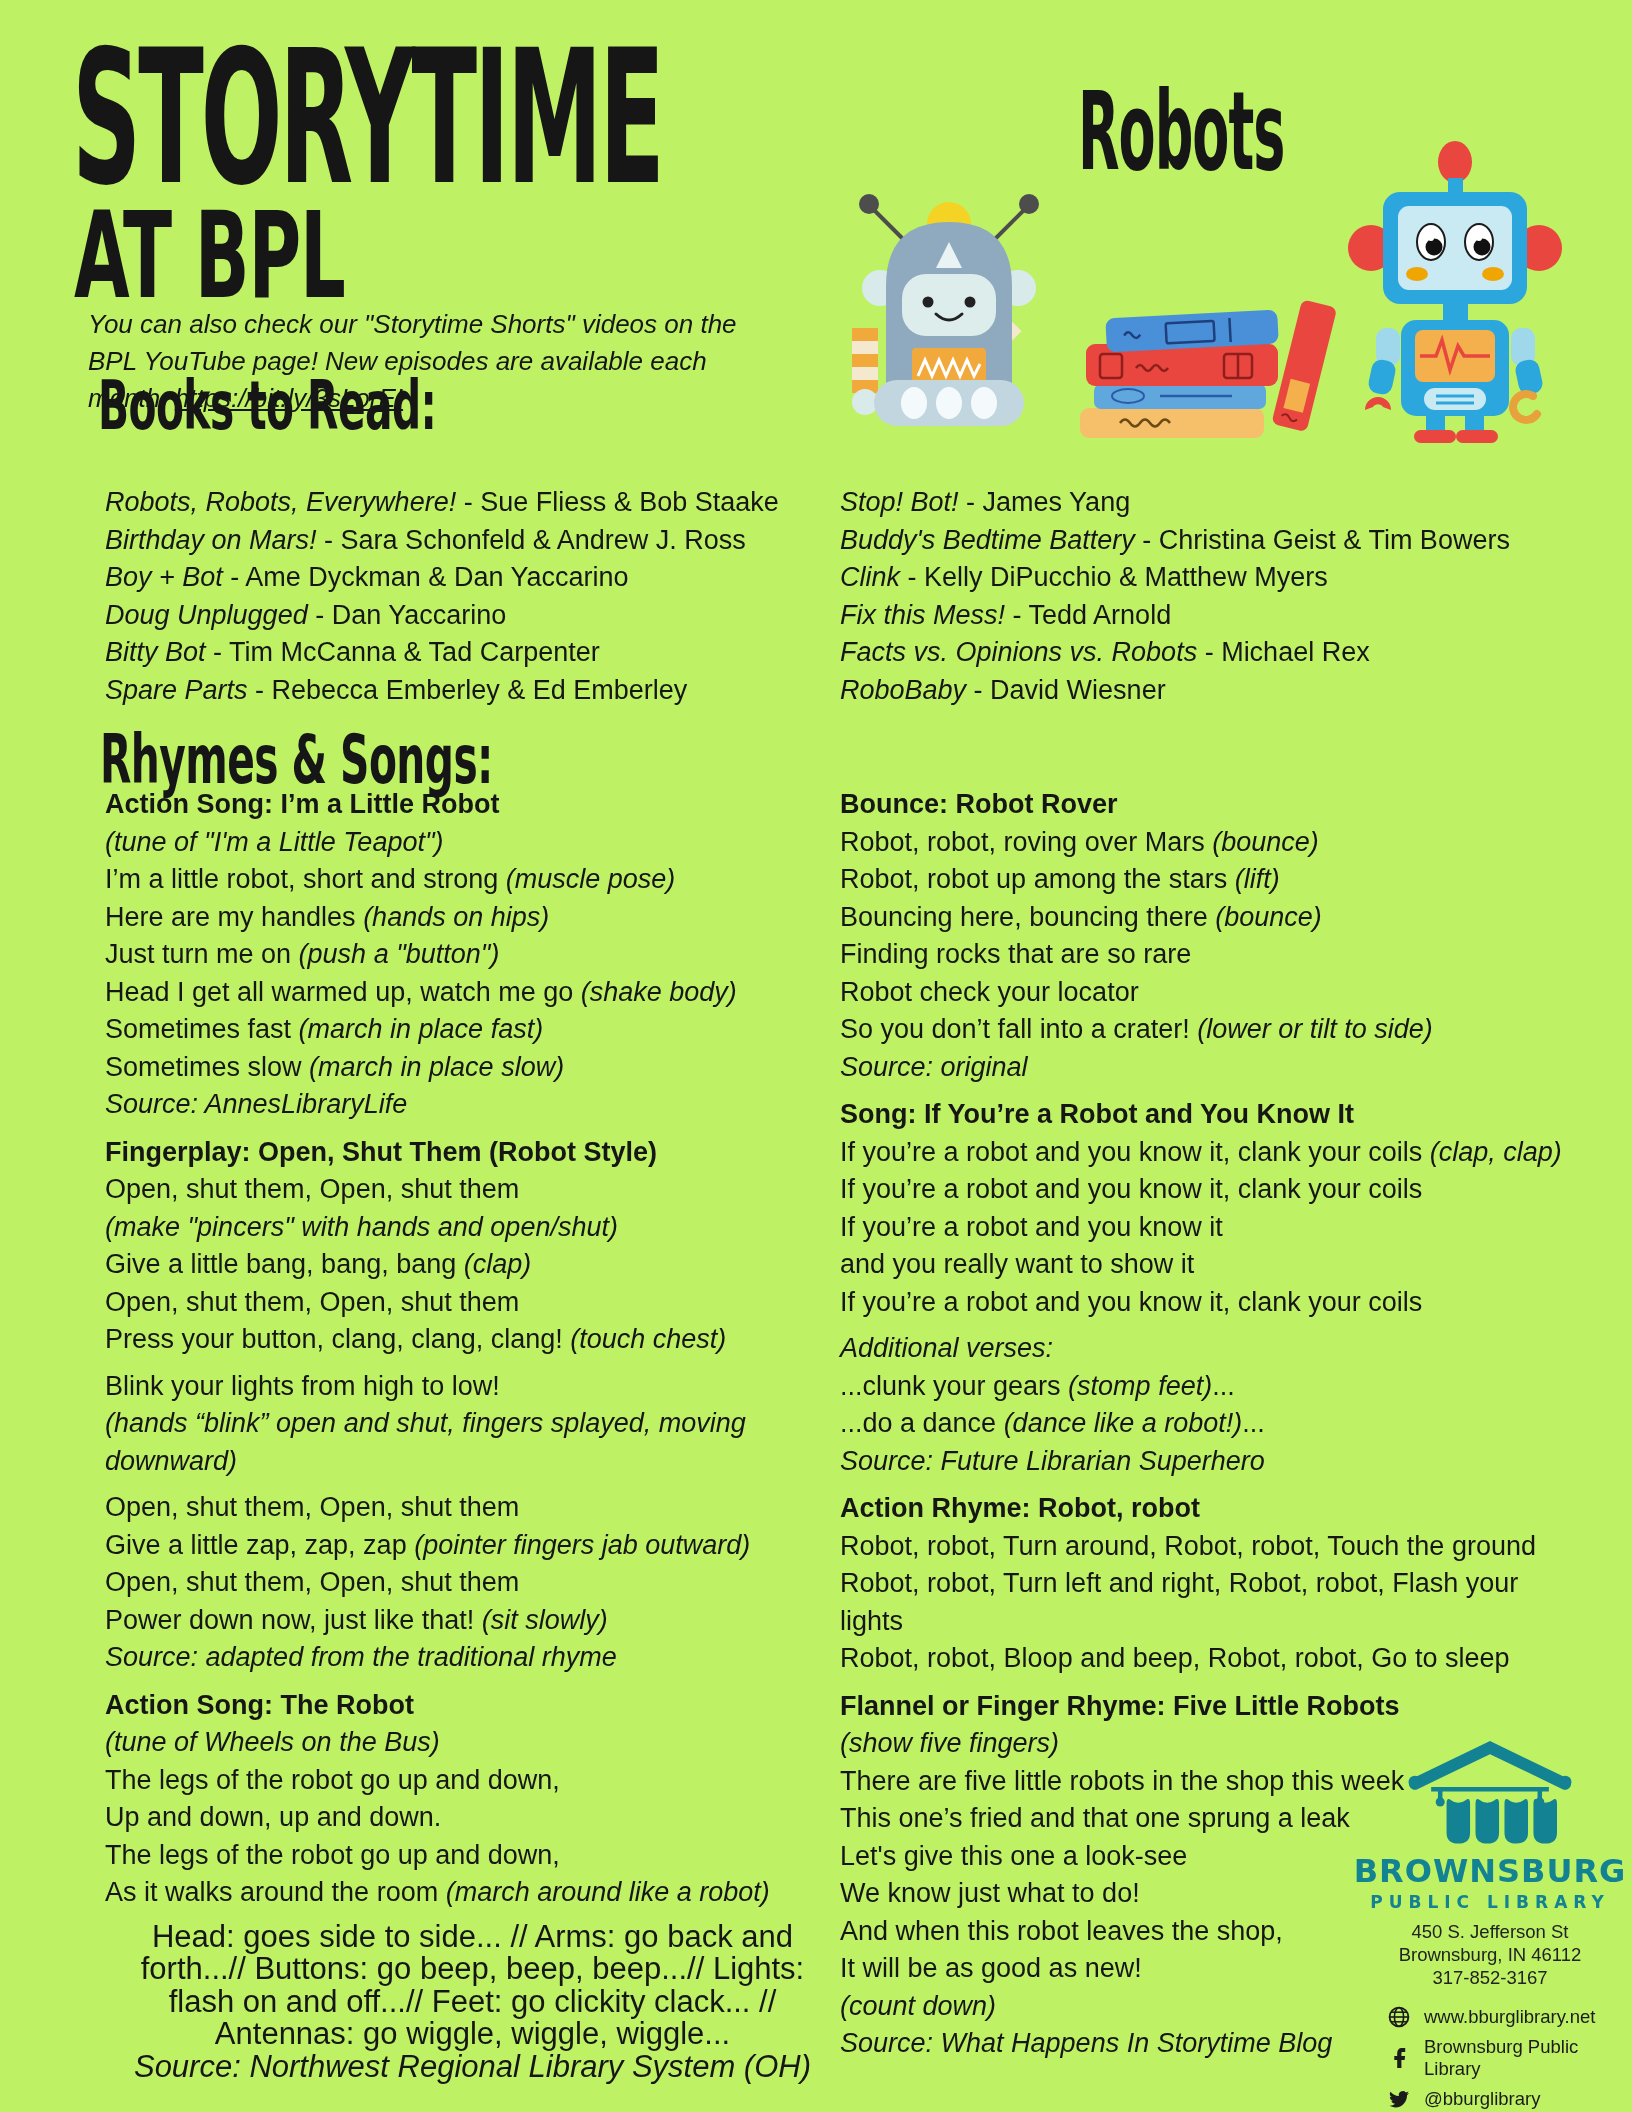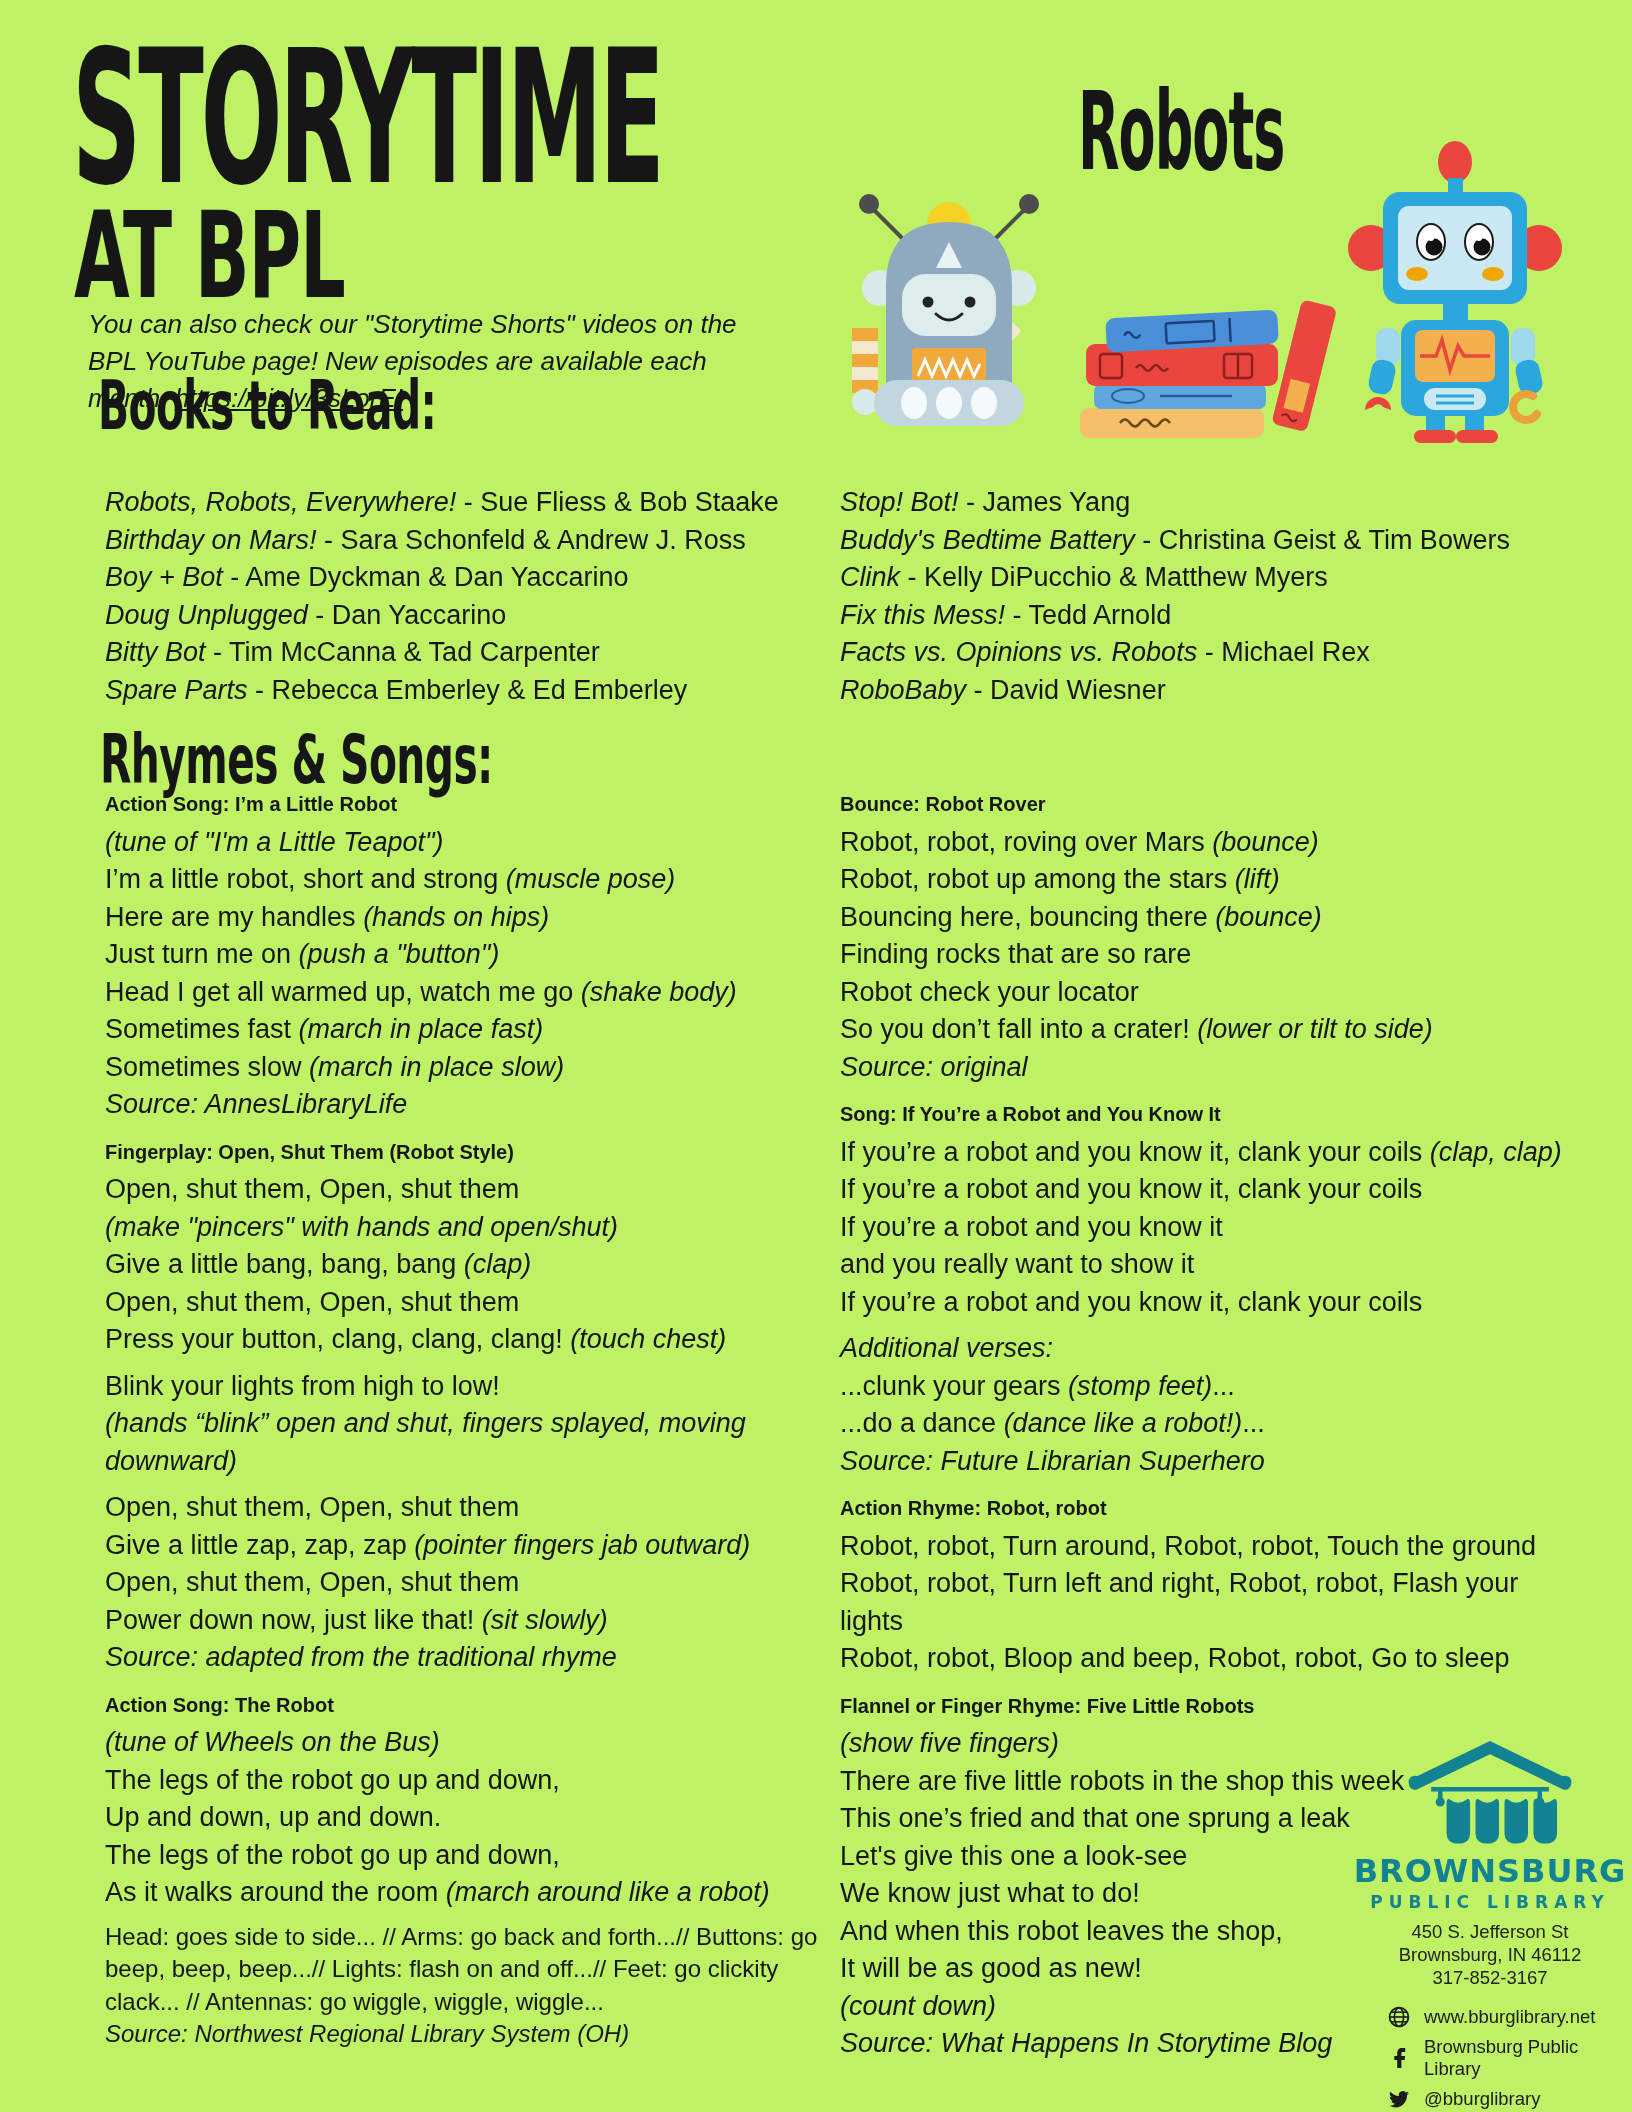--- a/index.html
+++ b/index.html
@@ -57,7 +57,7 @@
   .rhymes-col.left  { left:105px; width:735px; }
   .rhymes-col.right { left:840px; width:748px; }
   .rhyme-section { margin-bottom:10px; }
-  .sec-heading { font-weight:bold; font-size:20px; line-height:37.5px; }
+  .sec-heading { font-weight:bold; font-size:27px; line-height:37.5px; }
   .stanza { margin-bottom:9px; }
   .stanza:last-child { margin-bottom:0; }
   .line { font-size:27px; line-height:37.5px; }

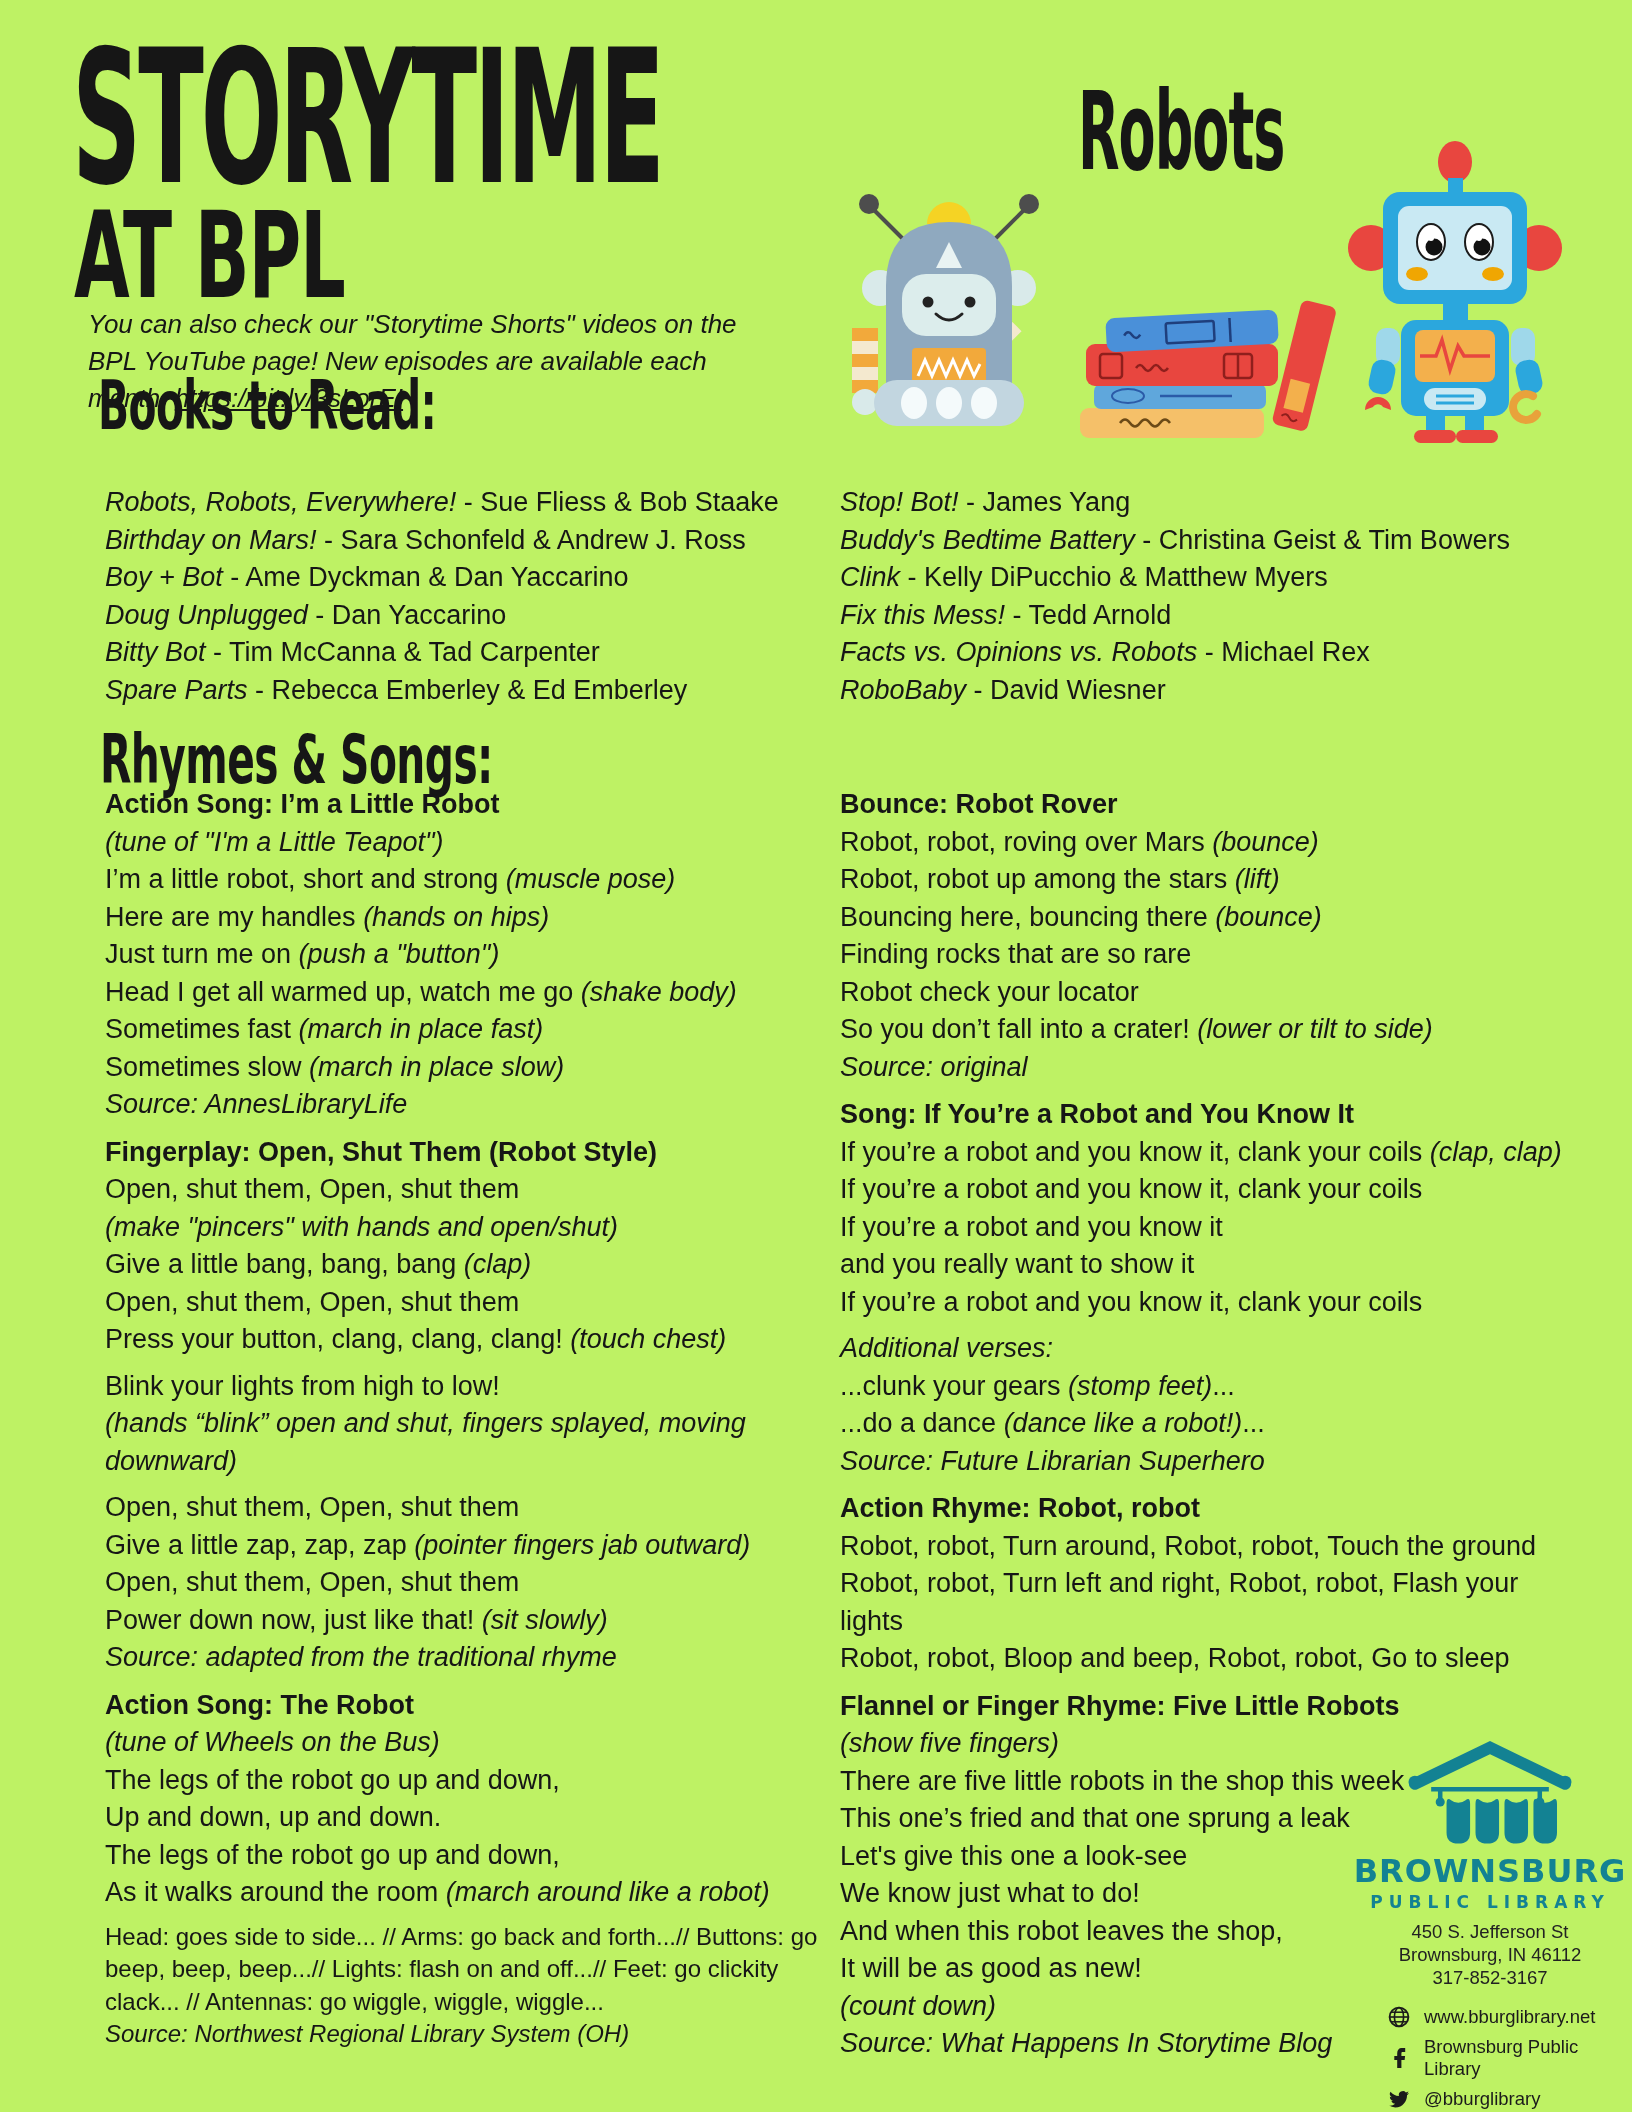--- a/index.html
+++ b/index.html
@@ -61,7 +61,7 @@
   .stanza { margin-bottom:9px; }
   .stanza:last-child { margin-bottom:0; }
   .line { font-size:27px; line-height:37.5px; }
-  .stanza.small .line { font-size:24px; line-height:32.5px; }
+  .stanza.small .line { font-size:31px; line-height:32.5px;text-align:center; }
   .it { font-style:italic; }
 
   

